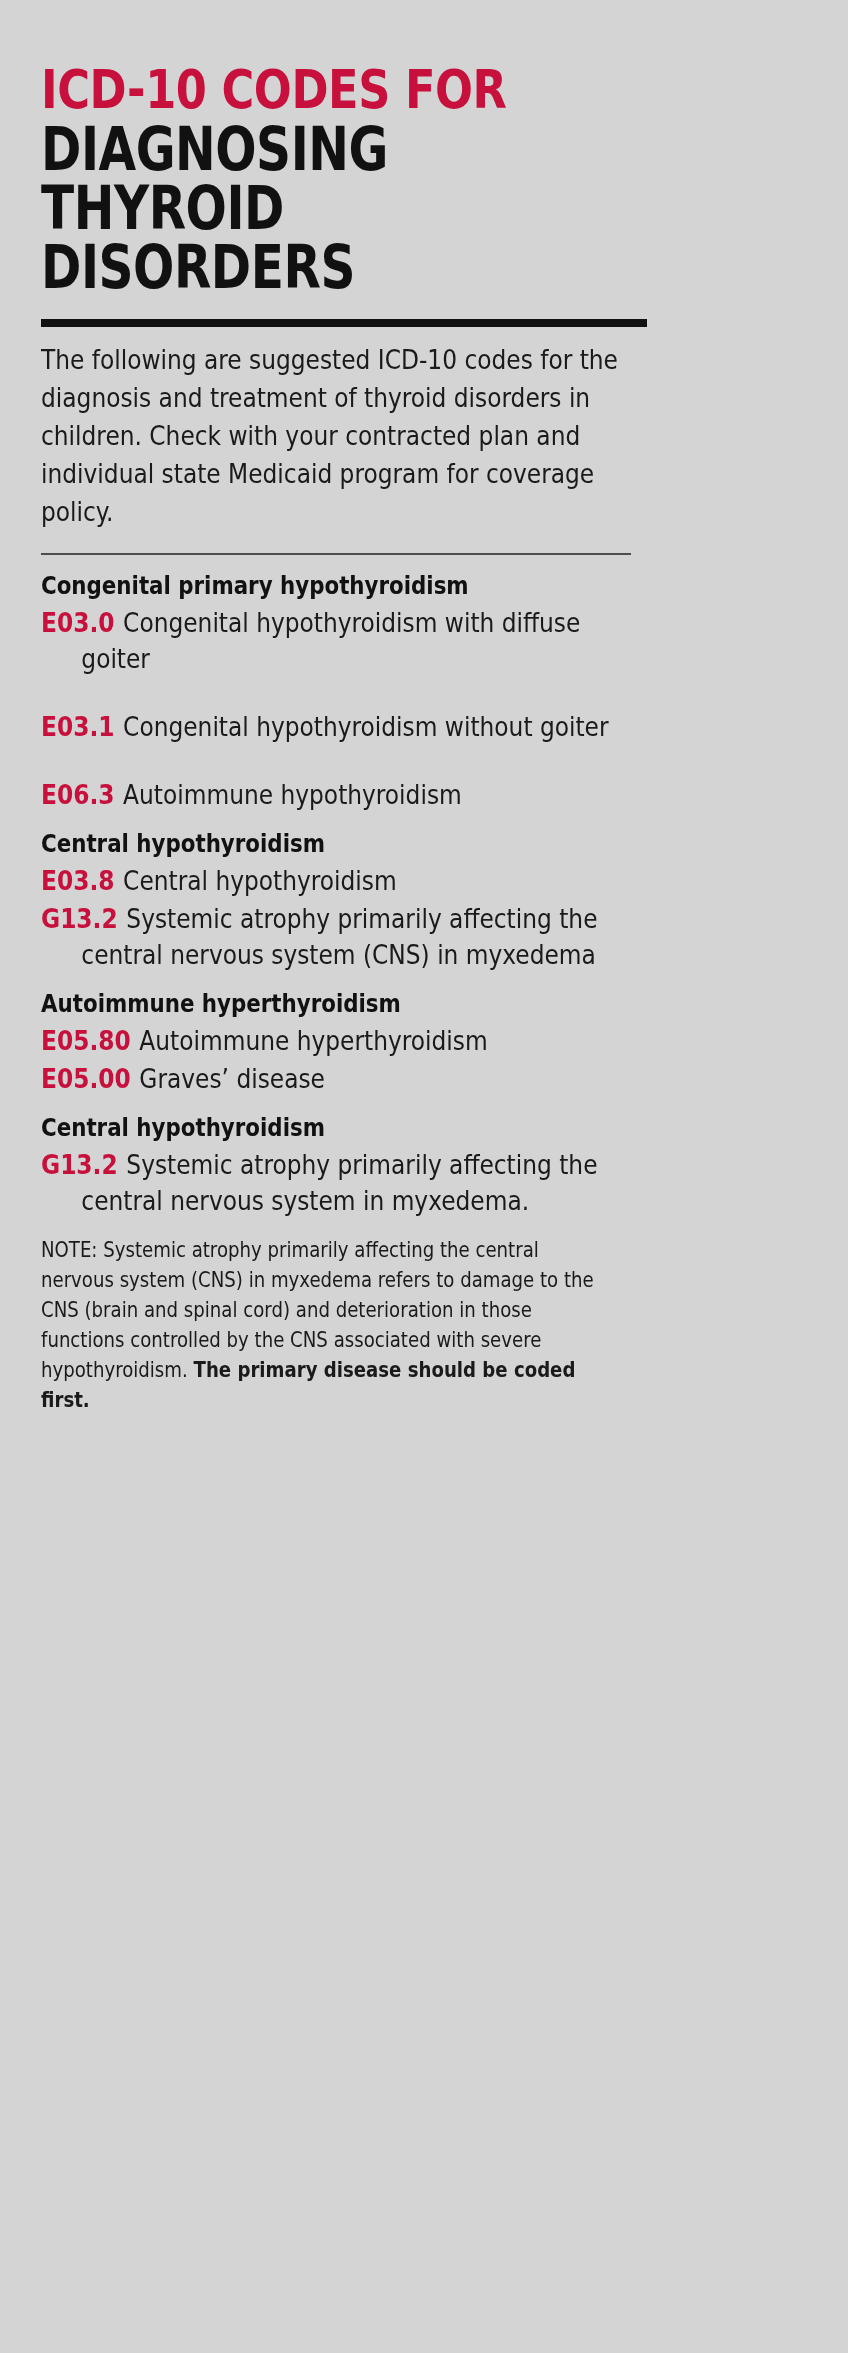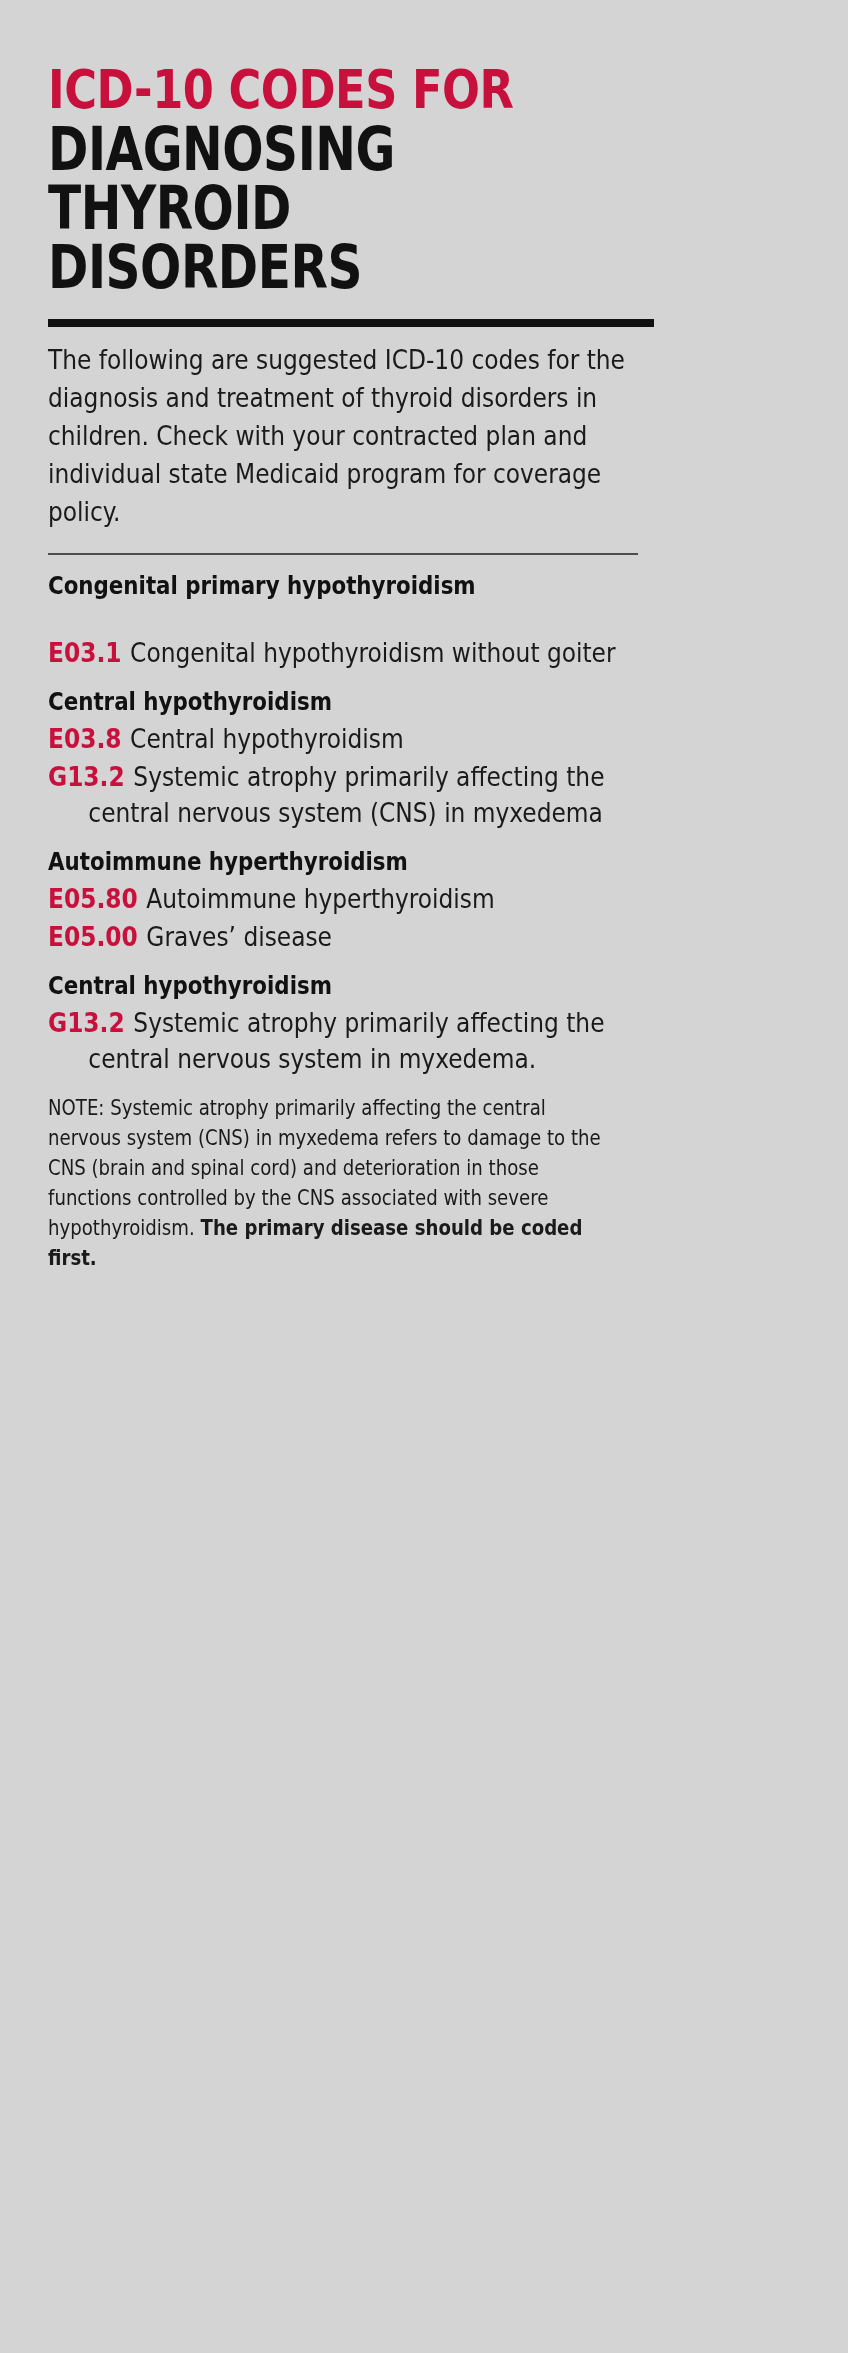--- a/index.html
+++ b/index.html
@@ -22,7 +22,7 @@
   }
   .inner {
     position: absolute;
-    left: 48px;
+    left: 41px;
     top: 62px;
     width: 620px;
   }

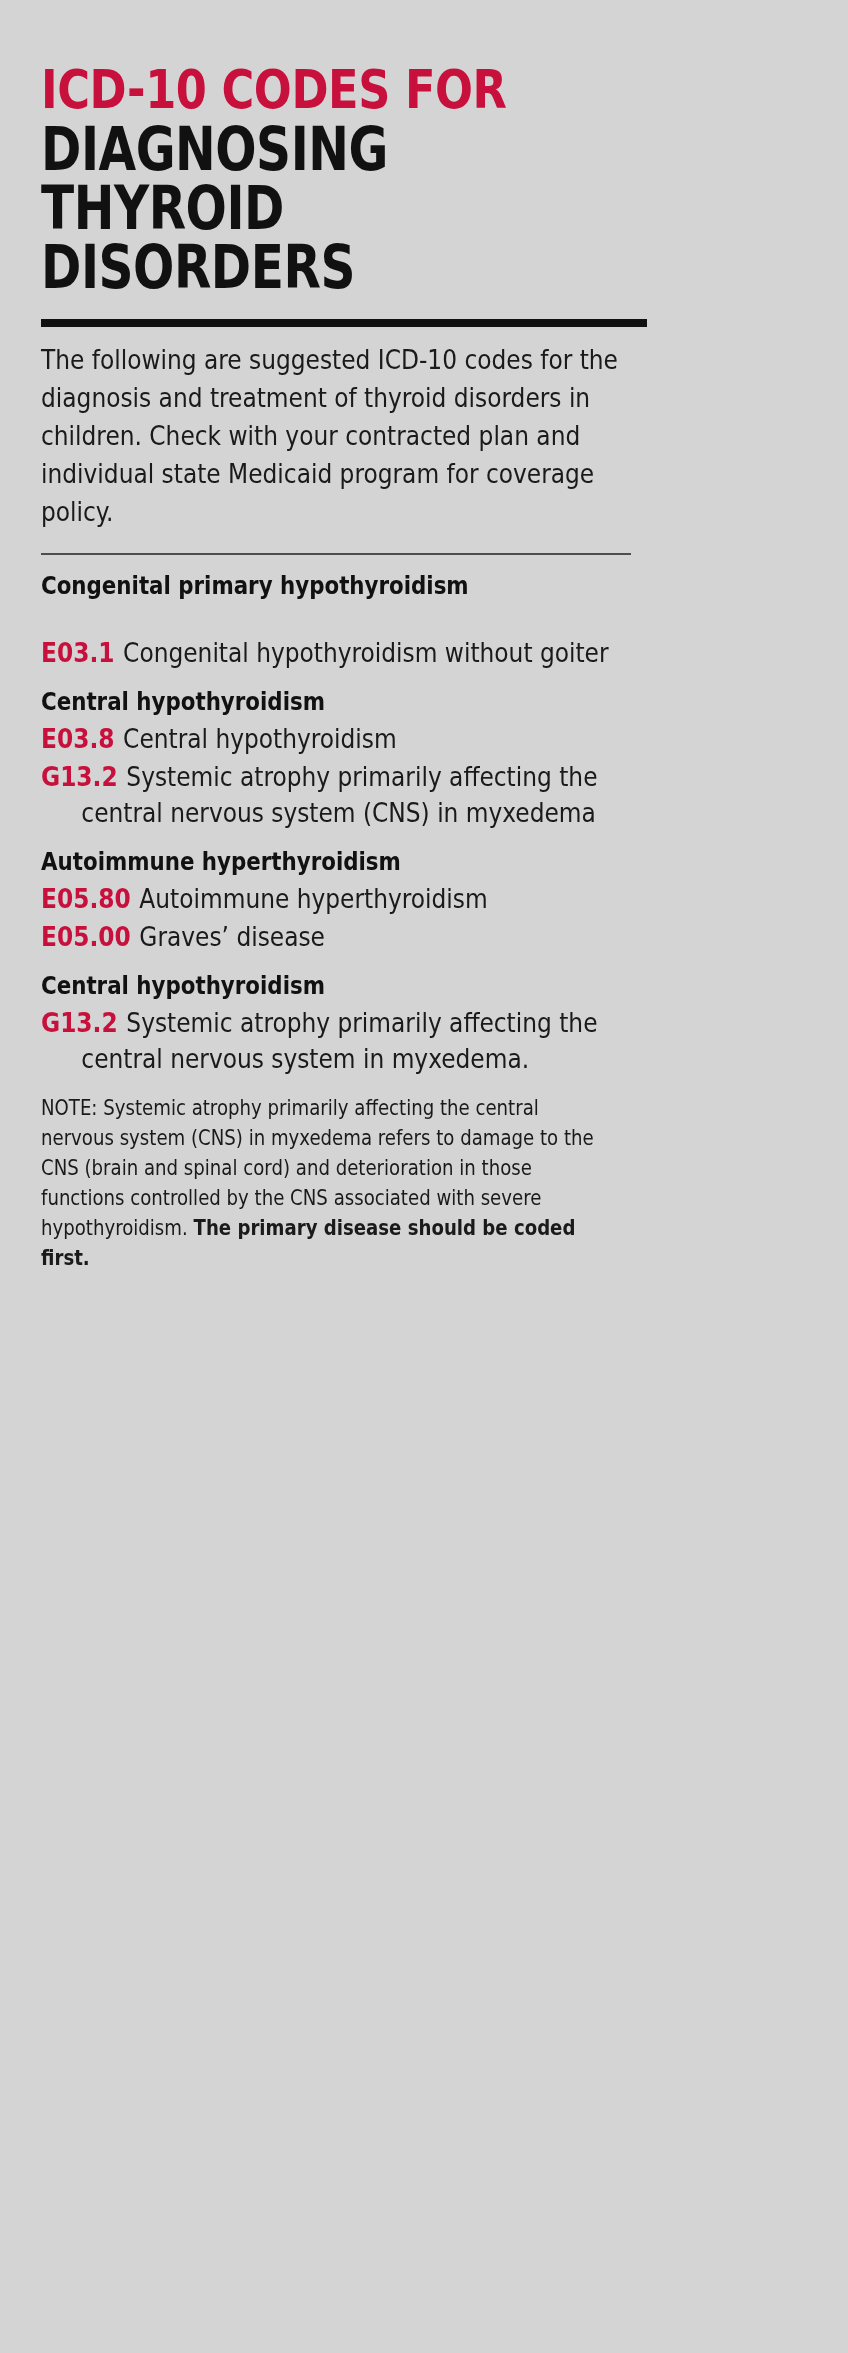--- a/index.html
+++ b/index.html
@@ -154,6 +154,11 @@
     <div class="rule-thin"></div>
 
     <div class="section-head">Congenital primary hypothyroidism</div>
+    <div class="entry">
+      <div class="entry-line">
+        <span class="code">E03.0</span><span>Congenital hypothyroidism with diffuse goiter</span>
+      </div>
+    </div>
     <div class="entry gap">
       <div class="entry-line">
         <span class="code">E03.1</span><span>Congenital hypothyroidism without goiter</span>

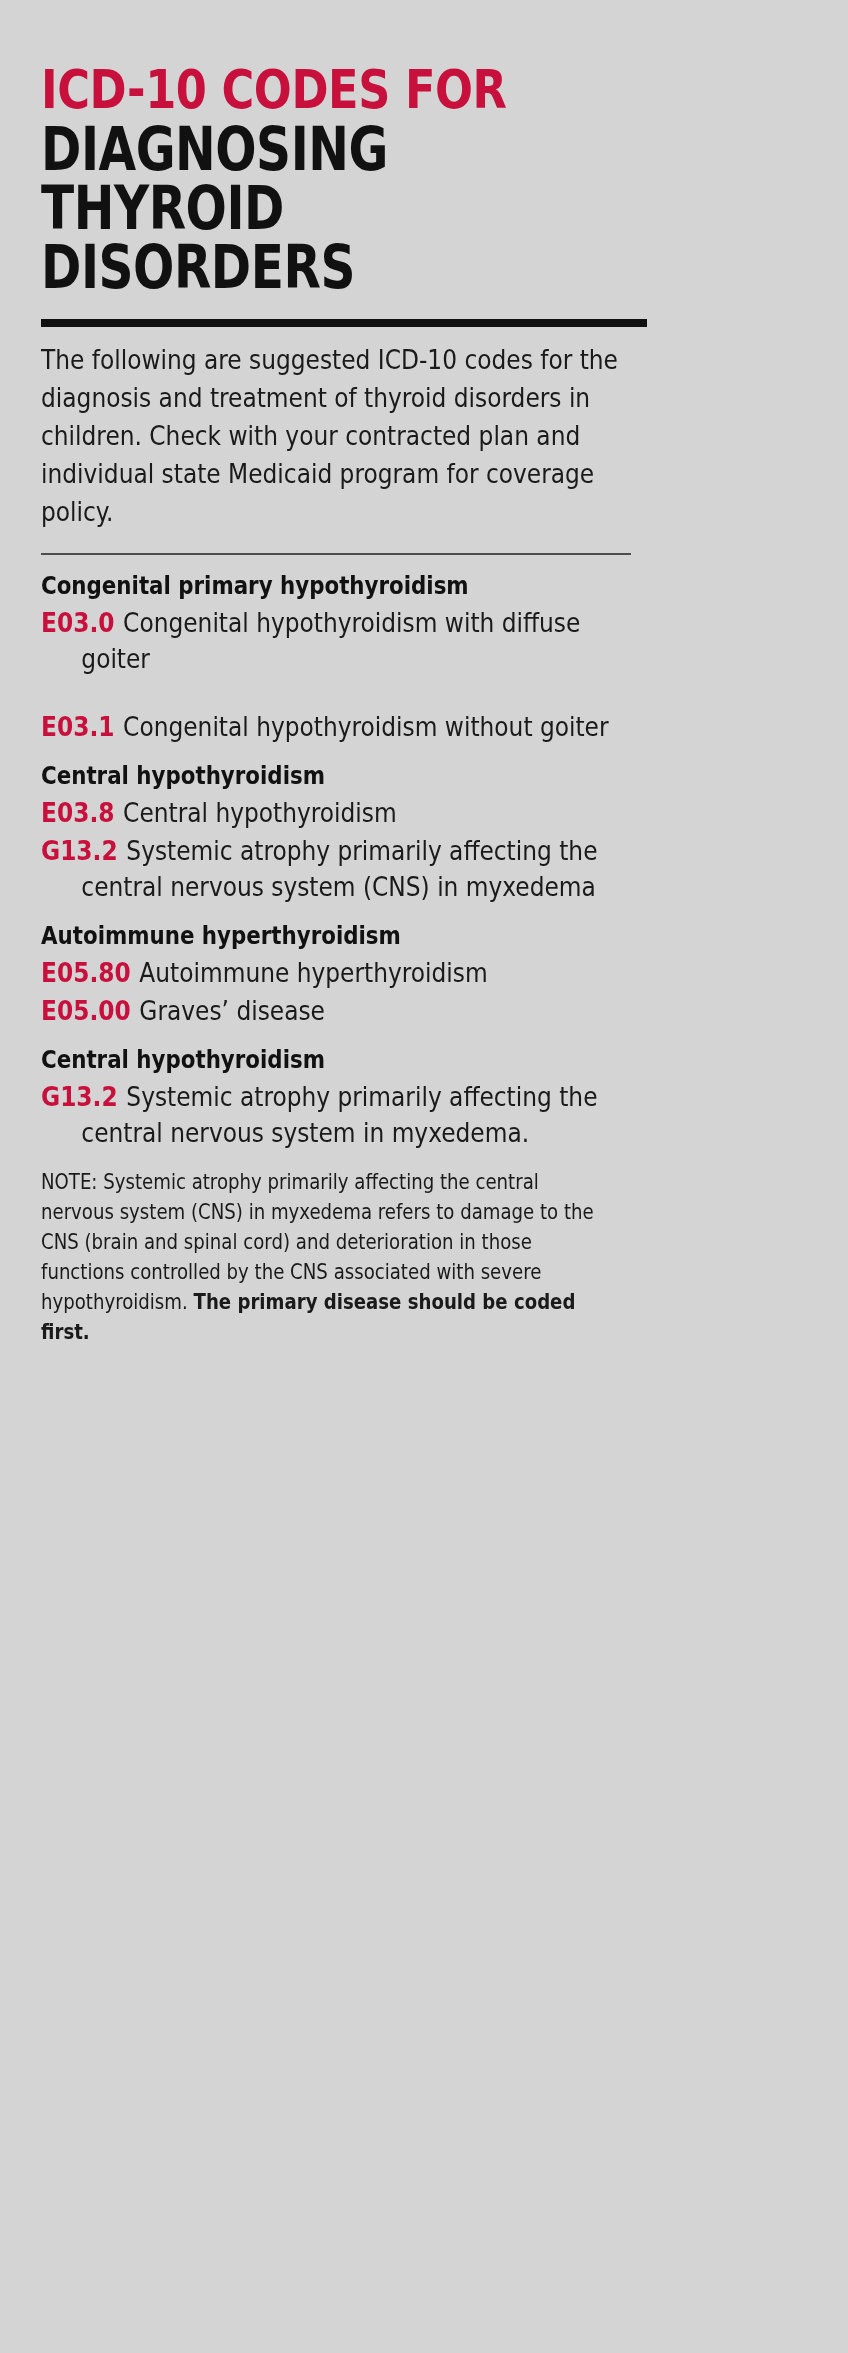--- a/index.html
+++ b/index.html
@@ -164,6 +164,11 @@
         <span class="code">E03.1</span><span>Congenital hypothyroidism without goiter</span>
       </div>
     </div>
+    <div class="entry gap">
+      <div class="entry-line">
+        <span class="code">E06.3</span><span>Autoimmune hypothyroidism</span>
+      </div>
+    </div>
 
     <div class="section-head">Central hypothyroidism</div>
     <div class="entry">

